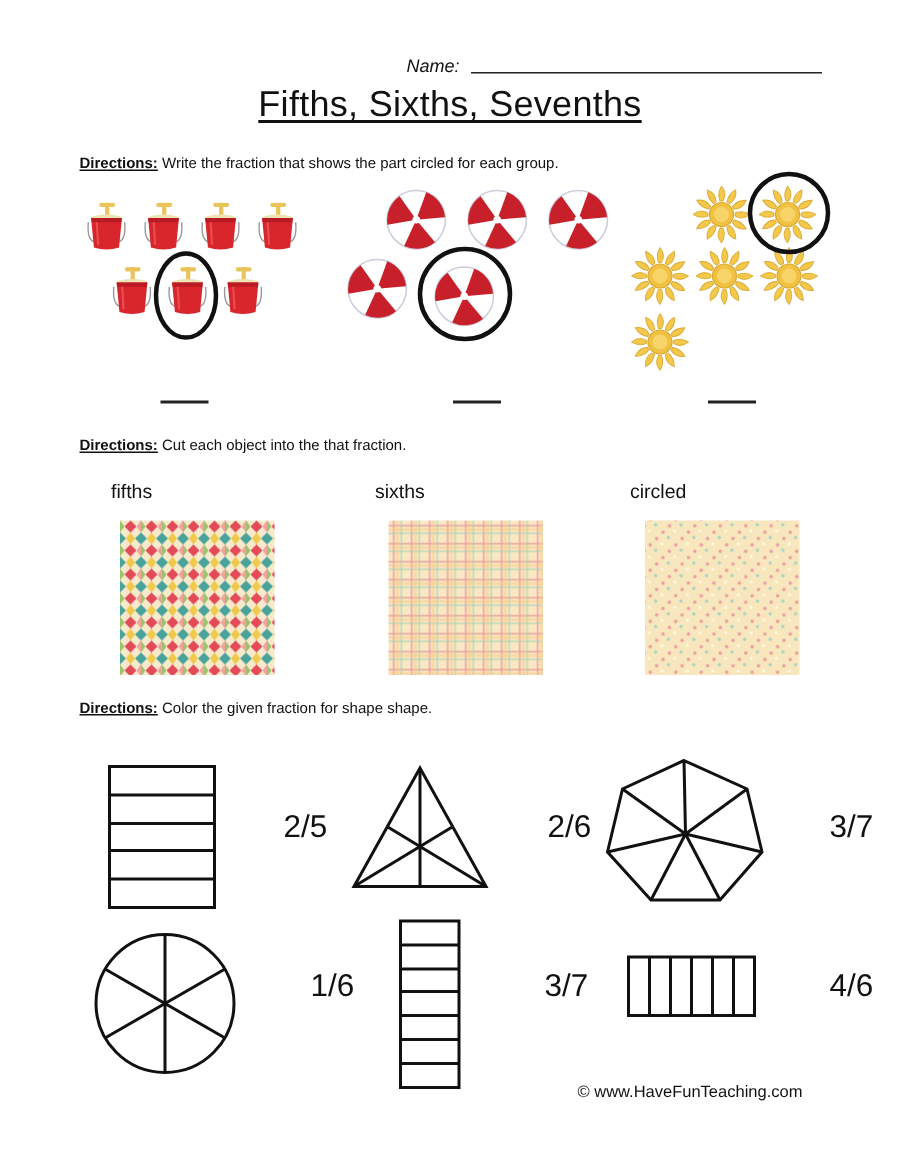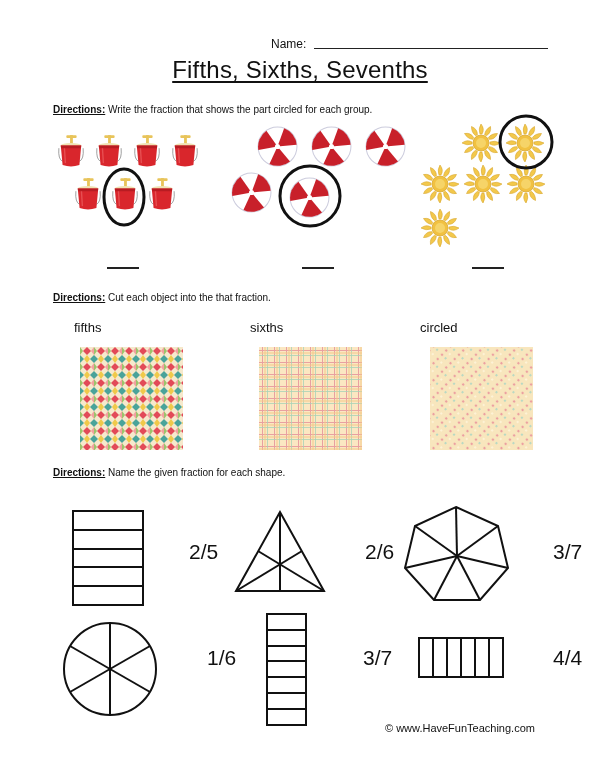--- a/index.html
+++ b/index.html
@@ -5,7 +5,7 @@
   html, body { margin:0; padding:0; background:#fff; }
   body { width:600px; height:777px; position:relative; overflow:hidden; font-family:"Liberation Sans", sans-serif; color:#111; }
   .abs { position:absolute; }
-  .name-label { left:271px; top:37px; font-size:12px; }
+  .name-label { left:271px; top:37px; font-size:12px;font-style:italic; }
   .name-line { left:314px; top:48px; width:234px; border-bottom:1px solid #222; }
   .title { left:0; width:600px; top:56px; text-align:center; font-size:24px; text-decoration:underline; text-underline-offset:3px; letter-spacing:0.2px; }
   .dir { font-size:10px; left:53px; }

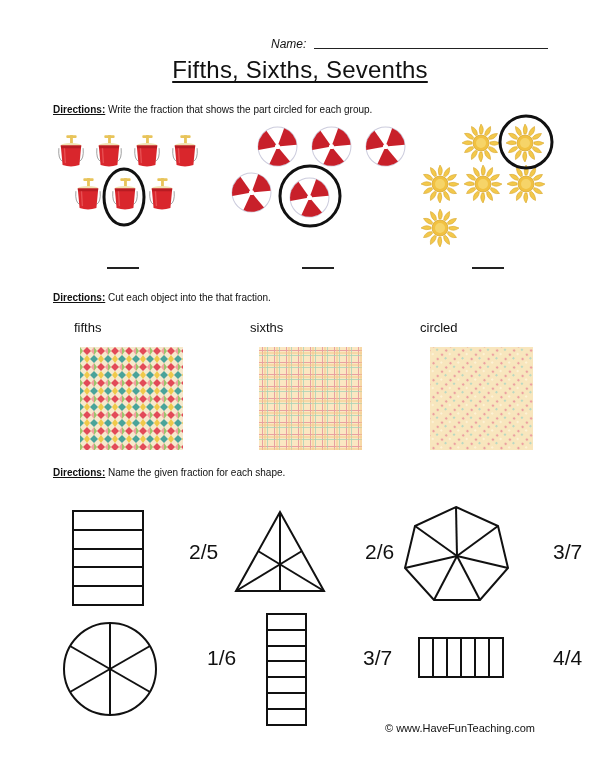--- a/index.html
+++ b/index.html
@@ -149,7 +149,7 @@
   </svg>
 
 <div class="abs dir" style="top:467px">
-  <b>Directions:</b><span> Name the given fraction for each shape.</span>
+  <b>Directions:</b><span> Color the given fraction for shape shape.</span>
 </div>
 
 <svg class="abs" style="left:0;top:0" width="600" height="777">

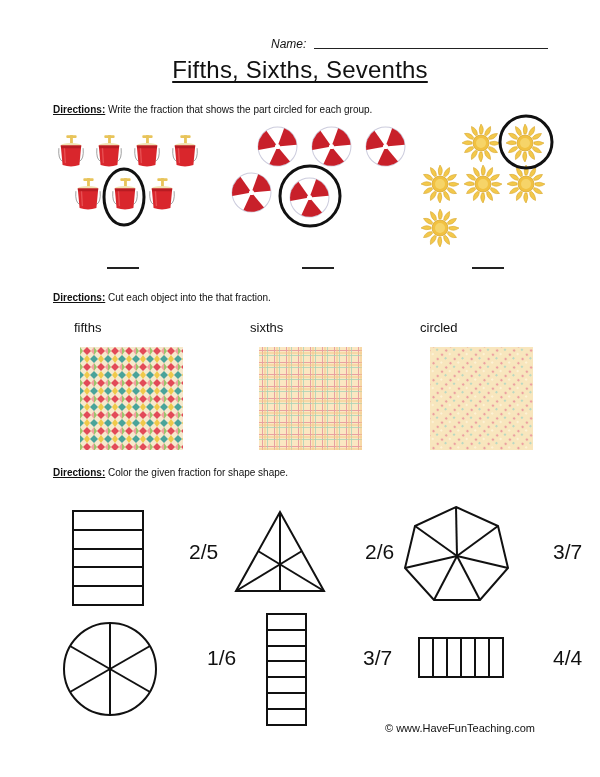--- a/index.html
+++ b/index.html
@@ -212,7 +212,7 @@
 <span class="abs frac" style="left:521px;top:540px">3/7</span>
 <span class="abs frac" style="left:175px;top:646px">1/6</span>
 <span class="abs frac" style="left:331px;top:646px">3/7</span>
-<span class="abs frac" style="left:521px;top:646px">4/4</span>
+<span class="abs frac" style="left:521px;top:646px">4/6</span>
 
 <div class="abs footer">© www.HaveFunTeaching.com</div>
 

